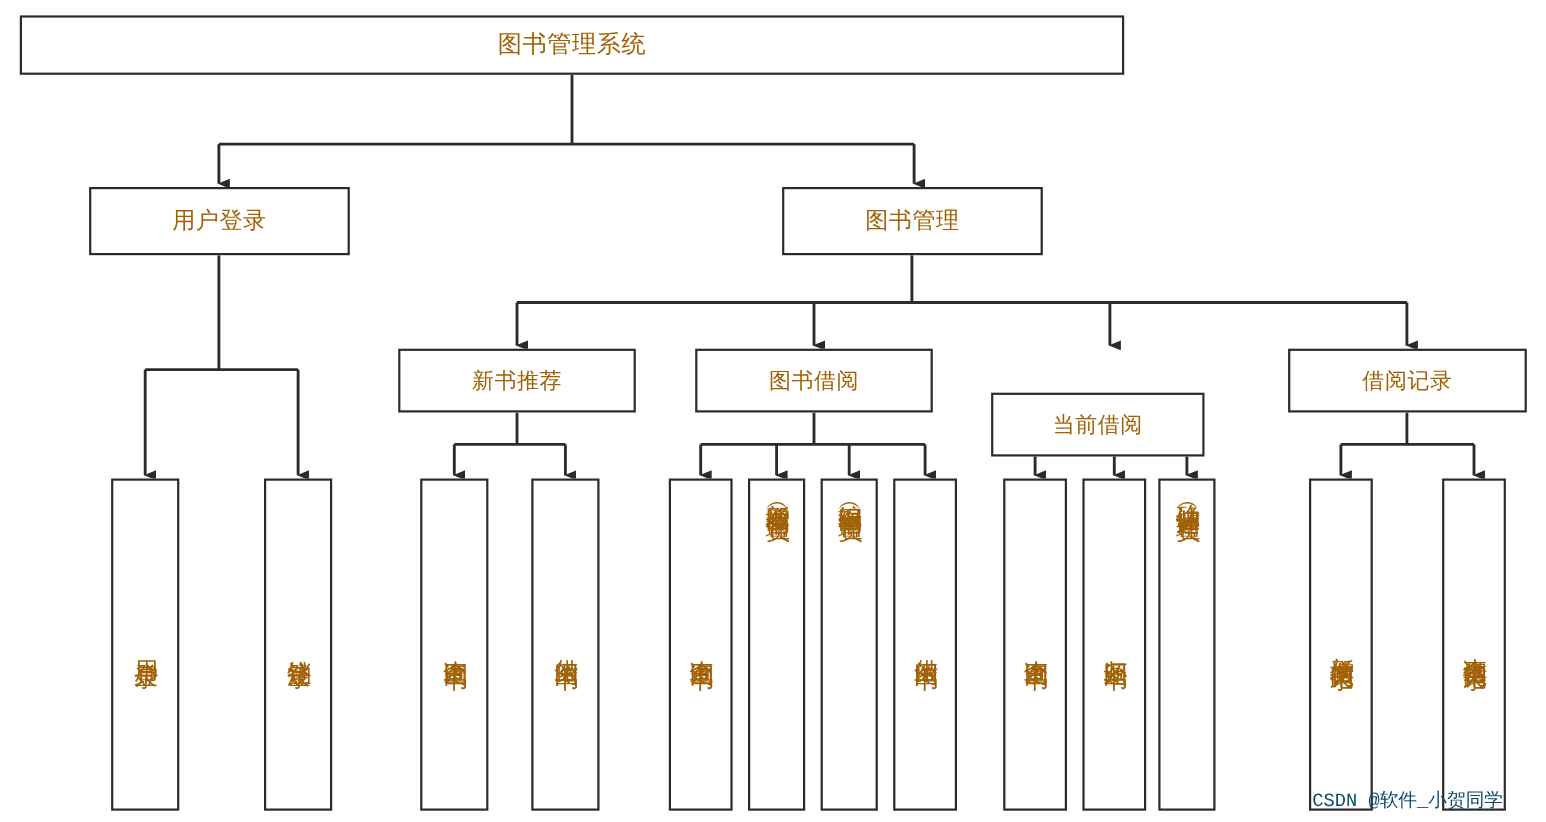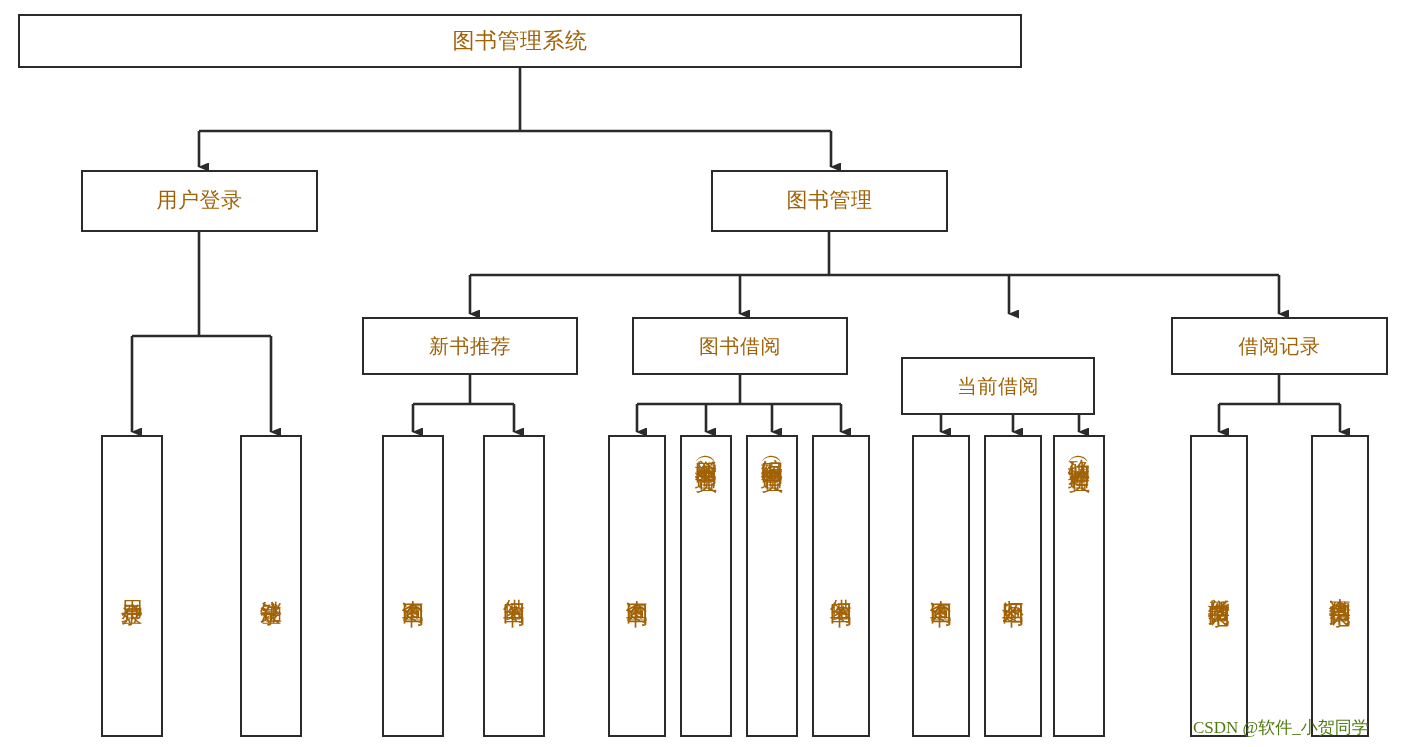--- a/index.html
+++ b/index.html
@@ -81,9 +81,9 @@
     position: absolute;
     z-index: 5;
     font-size: 17px;
-    color: #4d7c0f;
+    color: #0c4a6e;
     white-space: nowrap;
-    font-family: Liberation Serif, serif;
+    font-family: Liberation Mono, monospace;
   }
 </style>
 </head>

